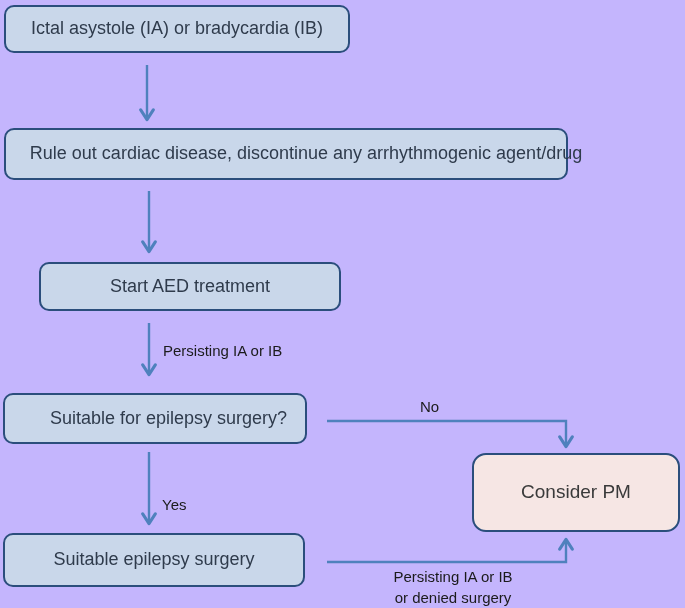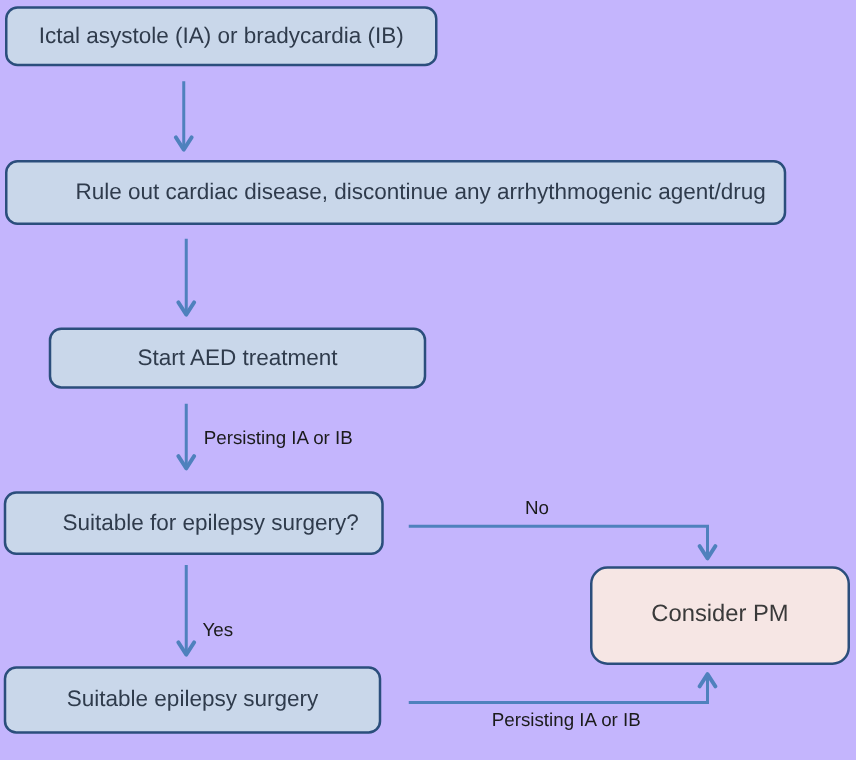--- a/index.html
+++ b/index.html
@@ -27,7 +27,7 @@
     line-height: 1.1;
   }
   #node-ia       { left: 4px;   top: 5px;   width: 346px; height: 48px; }
-  #node-rule     { left: 4px;   top: 128px; width: 625px; height: 52px; padding-left: 40px; }
+  #node-rule     { left: 4px;   top: 128px; width: 564px; height: 52px; padding-left: 40px; }
   #node-aed      { left: 3px;   top: 262px; width: 302px; height: 49px; margin-left: 36px; }
   #node-suitable { left: 3px;   top: 393px; width: 304px; height: 51px; padding-left: 27px; }
   #node-surgery  { left: 3px;   top: 533px; width: 302px; height: 54px; }

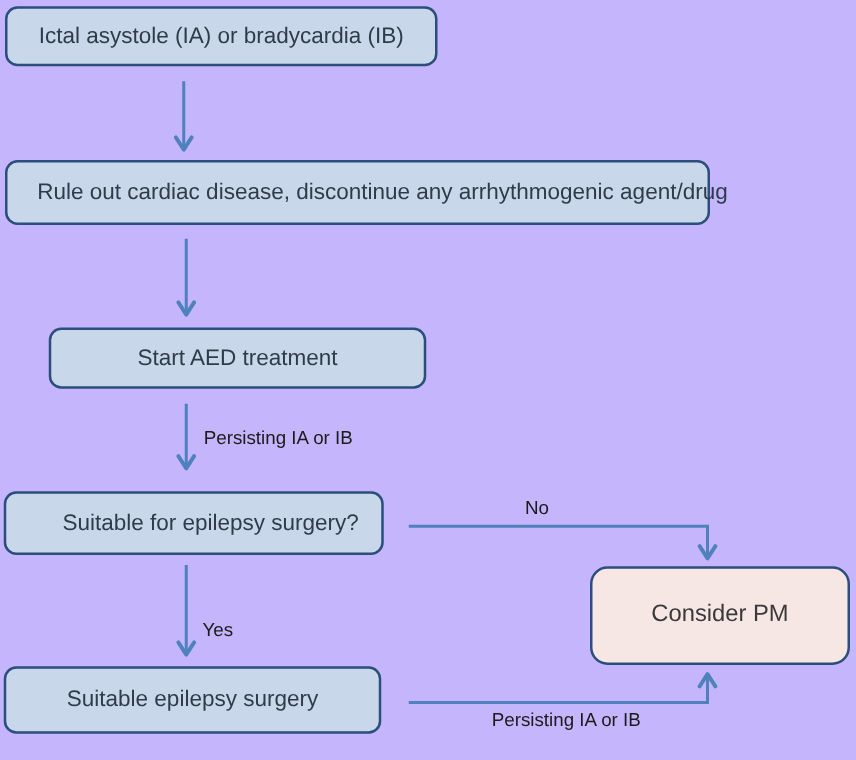--- a/index.html
+++ b/index.html
@@ -100,6 +100,7 @@
 
   <div class="edge-label" id="label-persisting-2">
     <div>Persisting IA or IB</div>
+    <div>or denied surgery</div>
   </div>
 
 </div>

